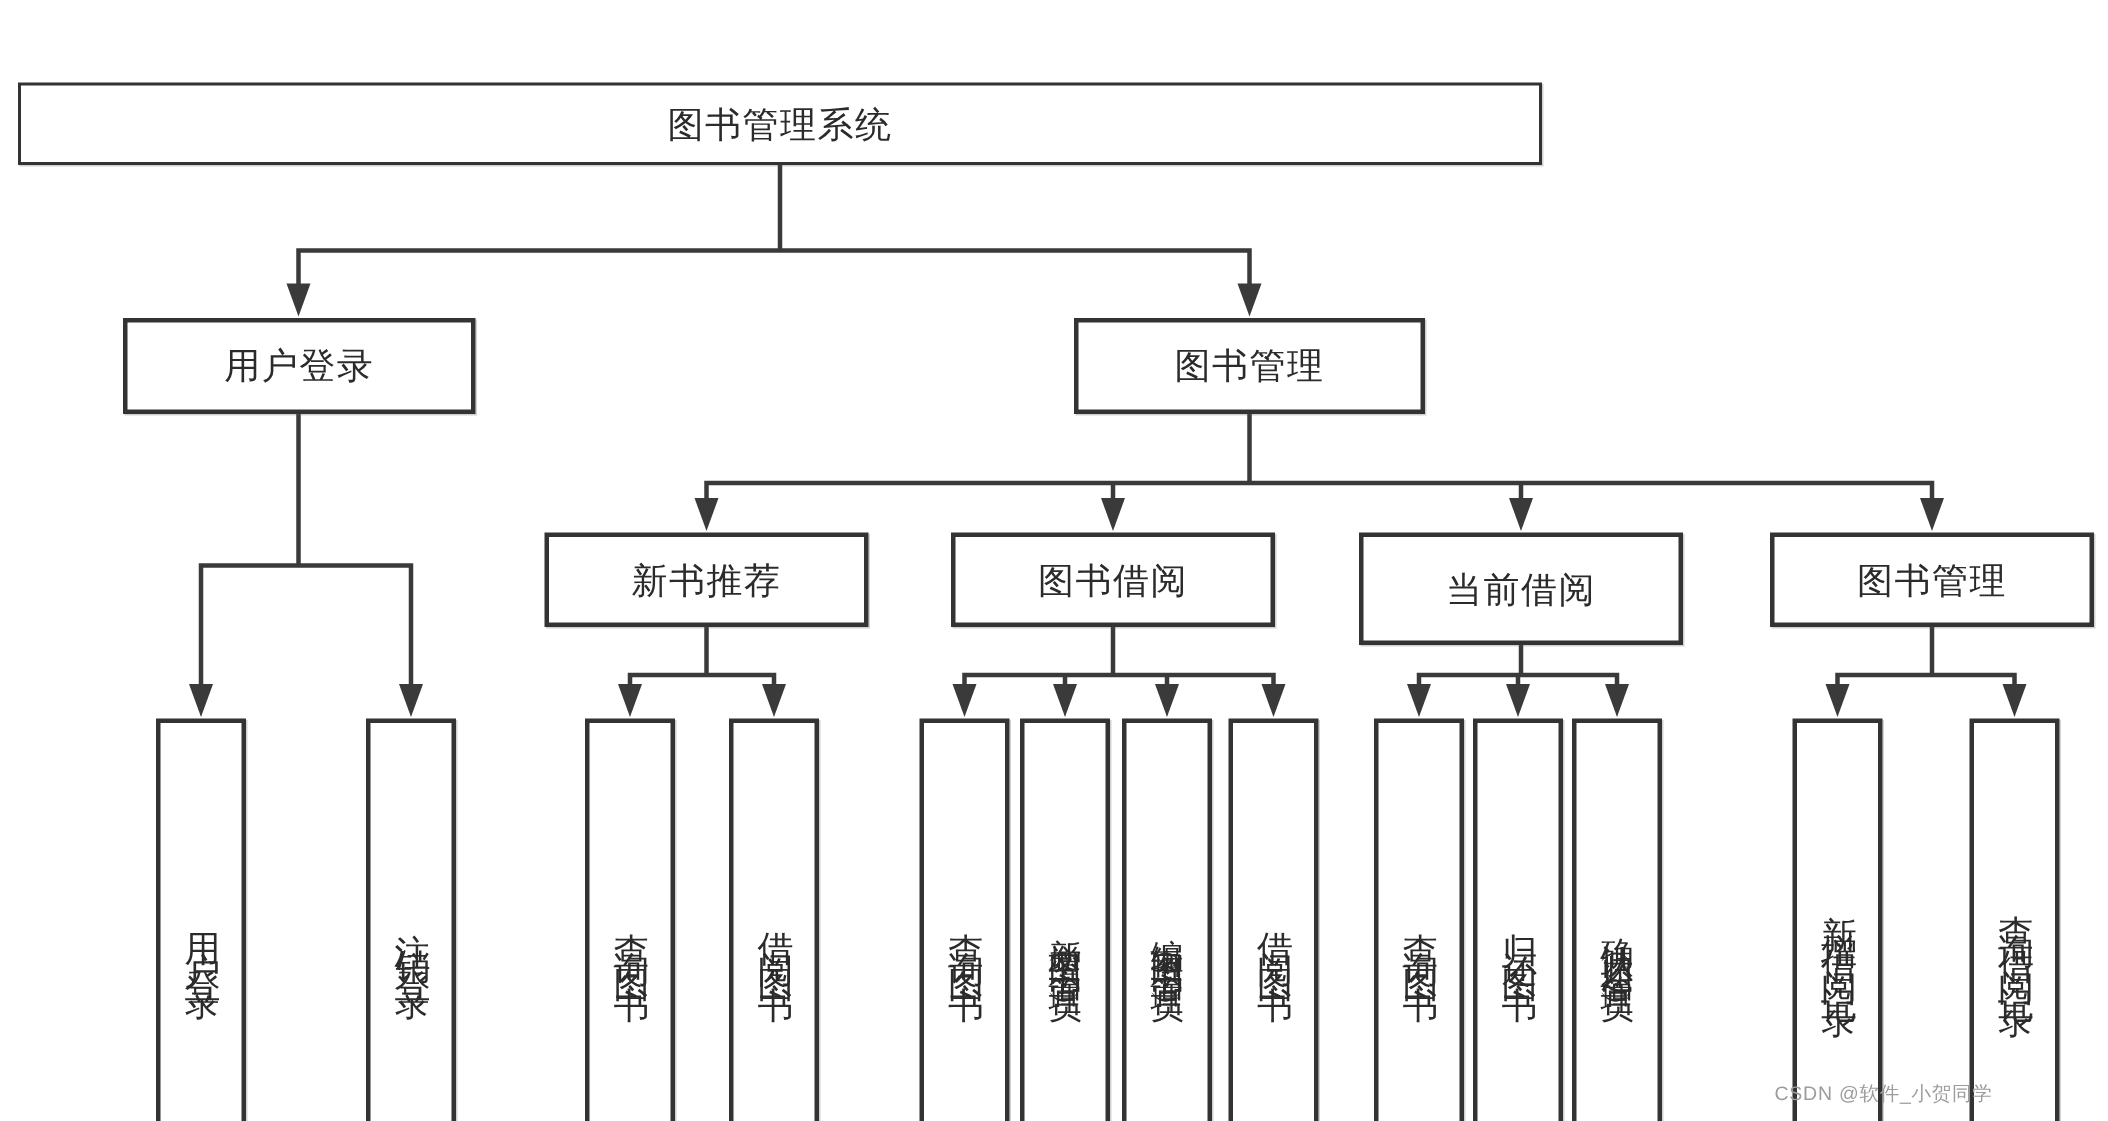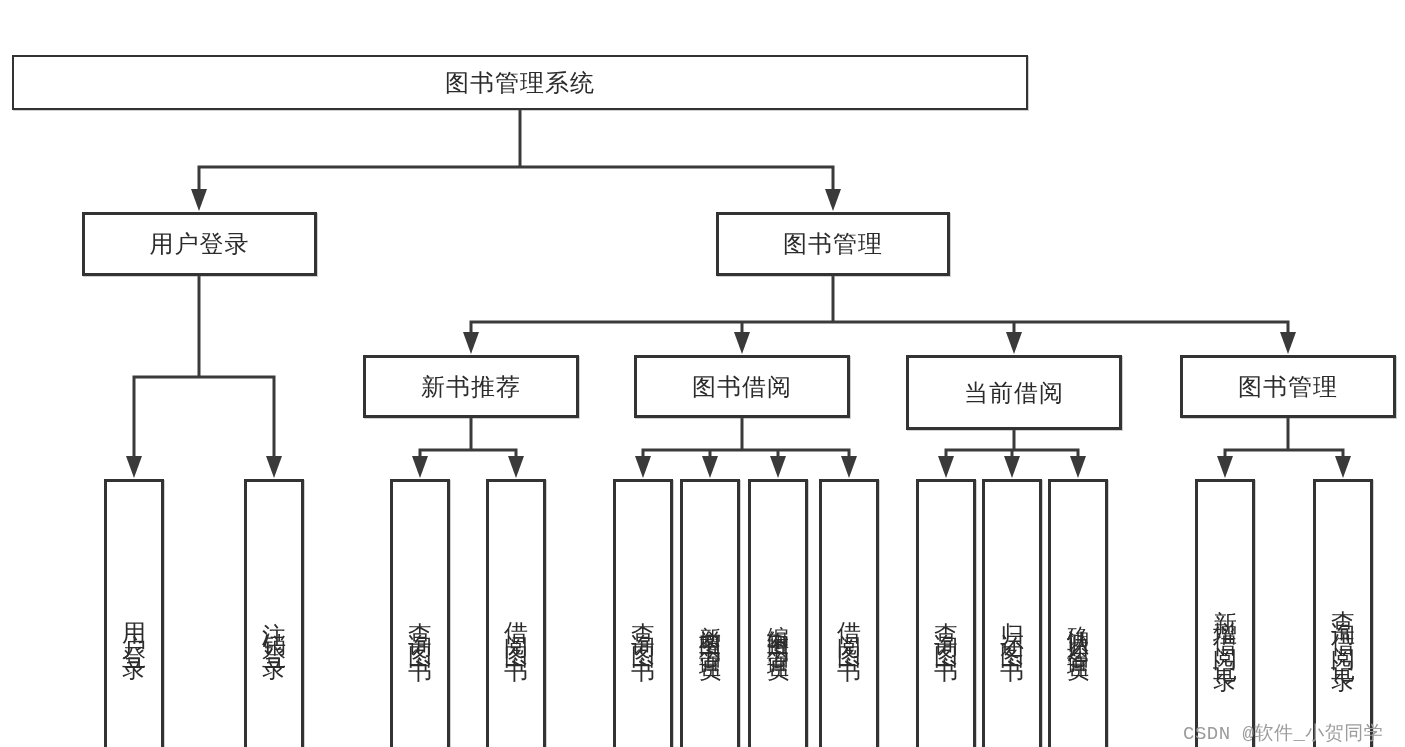--- a/index.html
+++ b/index.html
@@ -76,11 +76,10 @@
     left: 1183px;
     top: 678px;
     z-index: 3;
-    font-size: 19px;
+    font-size: 13px;
     color: var(--watermark);
     white-space: nowrap;
     letter-spacing: 0.5px;
-    font-family: Liberation Mono, monospace;
   }
 </style>
 </head>

